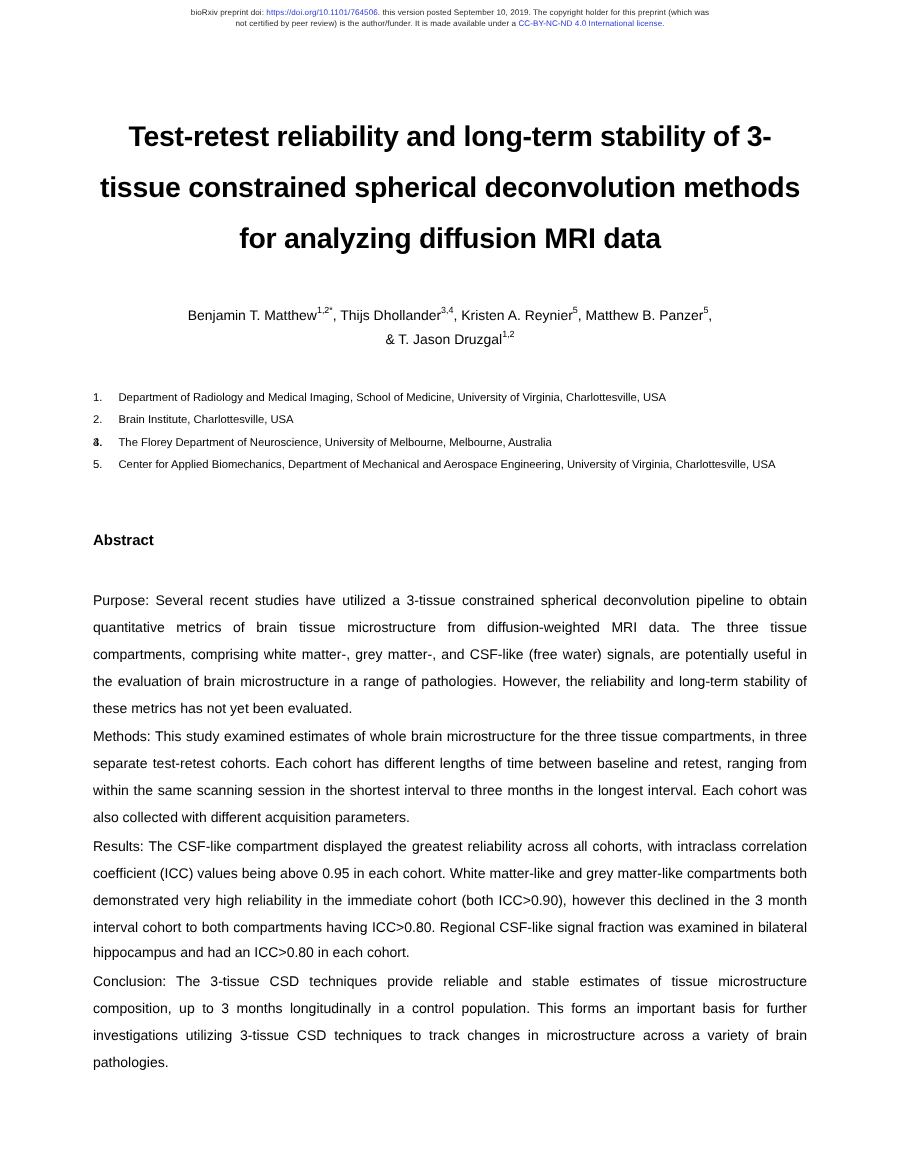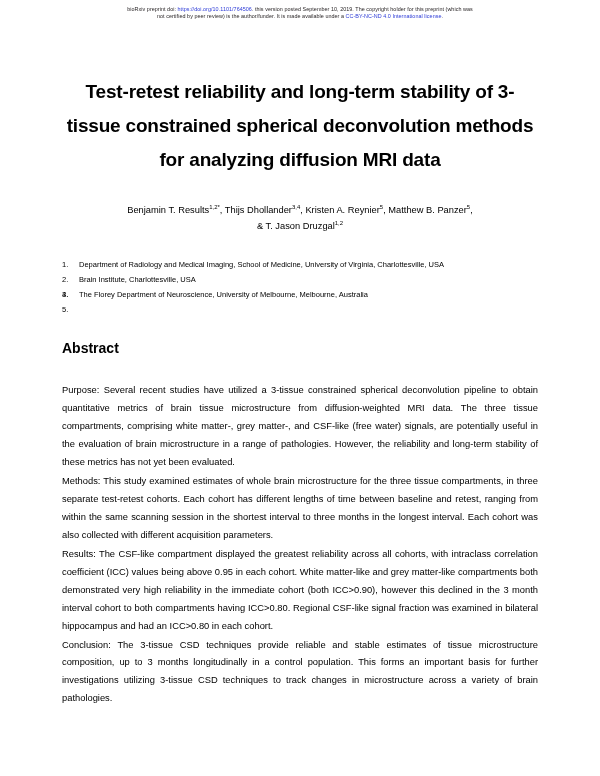--- a/index.html
+++ b/index.html
@@ -133,7 +133,7 @@
   </div>
 
   <div class="authors">
-    <div><span>Benjamin T. Results</span><sup>1,2*</sup><span>, Thijs Dhollander</span><sup>3,4</sup><span>, Kristen A. Reynier</span><sup>5</sup><span>, Matthew B. Panzer</span><sup>5</sup><span>,</span></div>
+    <div><span>Benjamin T. Matthew</span><sup>1,2*</sup><span>, Thijs Dhollander</span><sup>3,4</sup><span>, Kristen A. Reynier</span><sup>5</sup><span>, Matthew B. Panzer</span><sup>5</sup><span>,</span></div>
     <div><span>&amp; T. Jason Druzgal</span><sup>1,2</sup></div>
   </div>
 

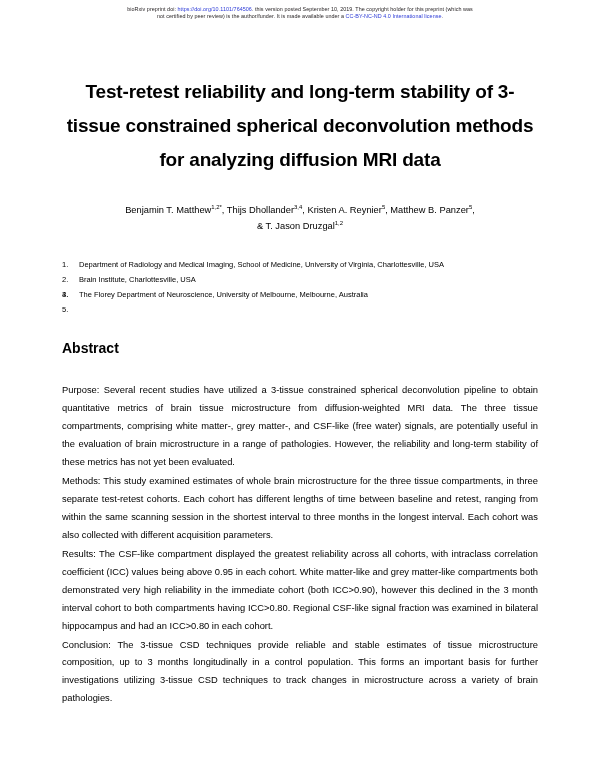--- a/index.html
+++ b/index.html
@@ -142,7 +142,7 @@
     <li><span class="num">2.</span><span>Brain Institute, Charlottesville, USA</span></li>
     <li><span class="num">3.</span></li>
     <li><span class="num">4.</span><span>The Florey Department of Neuroscience, University of Melbourne, Melbourne, Australia</span></li>
-    <li><span class="num">5.</span></li>
+    <li><span class="num">5.</span><span>Center for Applied Biomechanics, Department of Mechanical and Aerospace Engineering, University of Virginia, Charlottesville, USA</span></li>
   </ul>
 
 

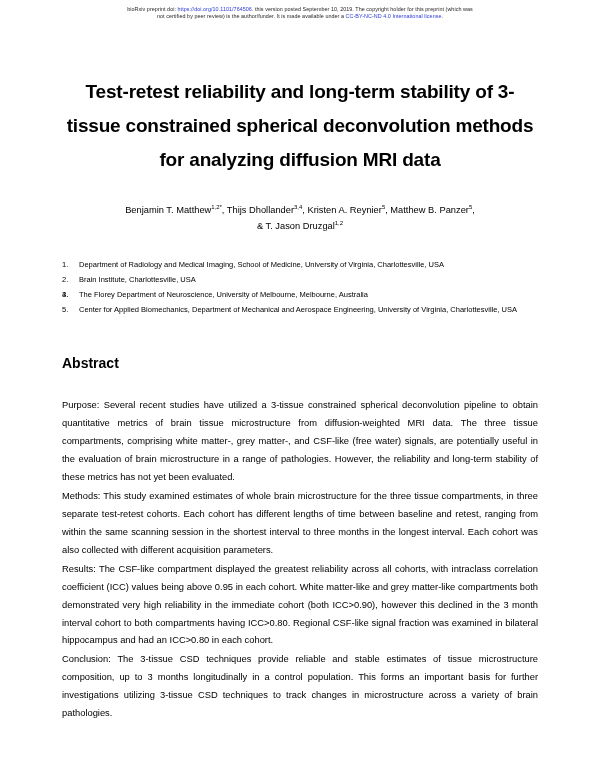--- a/index.html
+++ b/index.html
@@ -100,7 +100,7 @@
   
   .abstract-head {
     margin: 38px 0 0 62px;
-    font-size: 14px;
+    font-size: 10px;
     font-weight: bold;
     color: #000;
   }

